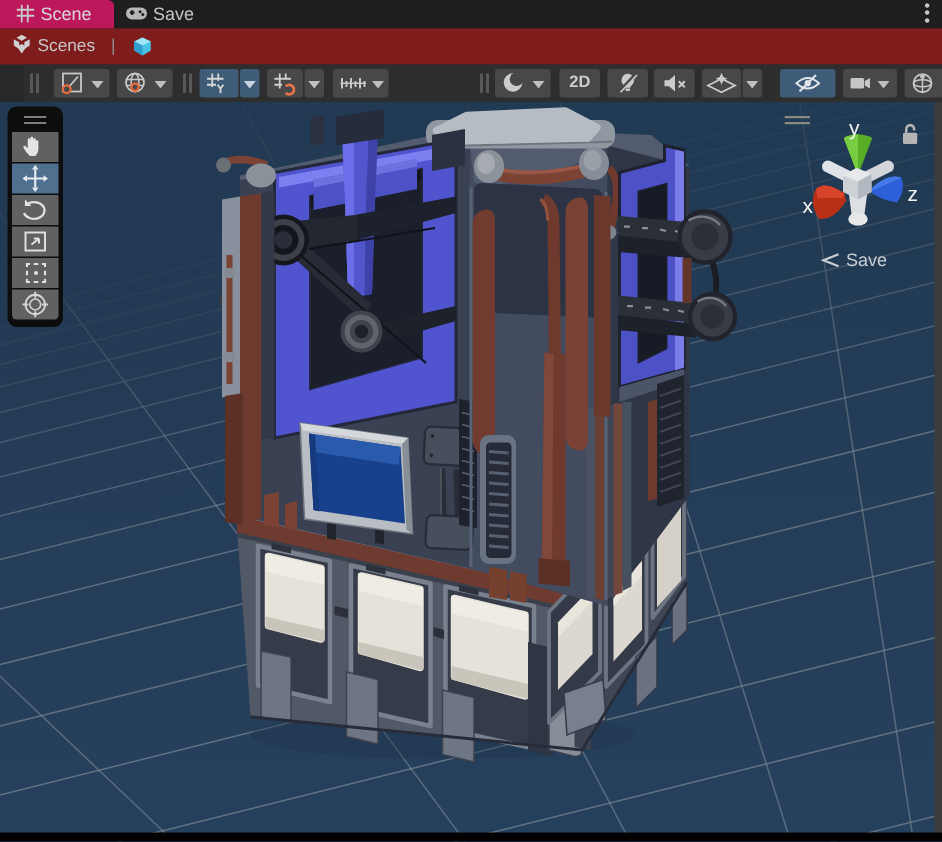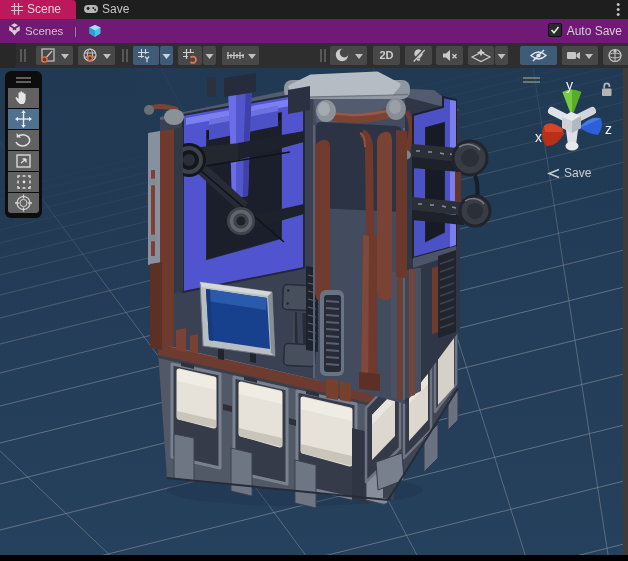--- a/index.html
+++ b/index.html
@@ -13,7 +13,7 @@
   #tab-game{left:84px;top:0;height:19px;color:#c4c4c4;font-size:12px;line-height:19px;}
   #kebab{right:8px;top:2px;color:#c8c8c8;font-size:11px;letter-spacing:0;line-height:5px;}
   
-  #bar2{left:0;top:19px;width:628px;height:24px;background:#701a75;}
+  #bar2{left:0;top:19px;width:628px;height:24px;background:#7f1d1d;}
   #bar2 .txt{color:#c6c6c6;font-size:11.5px;line-height:24px;}
   #asm{color:#dedede;font-weight:bold;font-size:11.5px;line-height:24px;}
   #autosave{right:6px;top:19px;height:24px;color:#d0d0d0;font-size:12px;line-height:24px;}

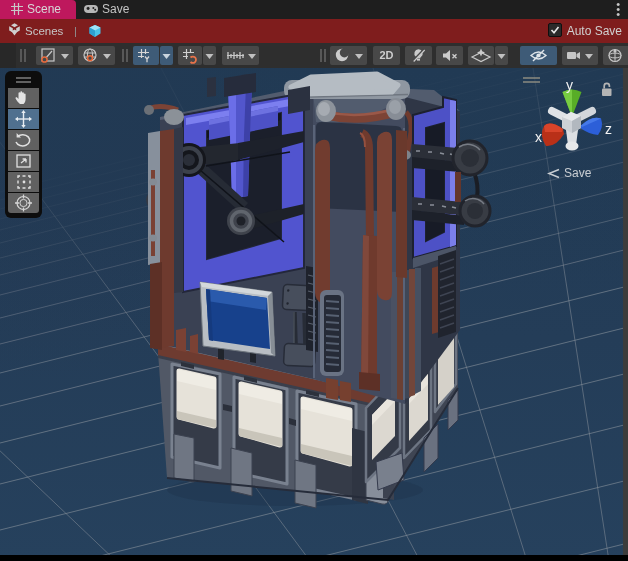--- a/index.html
+++ b/index.html
@@ -340,9 +340,6 @@
       <path d="M7 6.4v6.6L1.5 9.6v-6z" fill="#2e9fd0"></path>
     </svg>
   </div>
-  <div class="abs" id="autosave"><span id="cb"><svg width="12" height="12" viewBox="0 0 12 12">
-          <path d="M2.5 6l2.5 2.8L9.5 3" stroke="#e8e8e8" stroke-width="1.6" fill="none"></path>
-        </svg></span>Auto Save</div>
 
   <div class="abs" id="bar3">
     <div class="grip" style="left:4px"></div>

